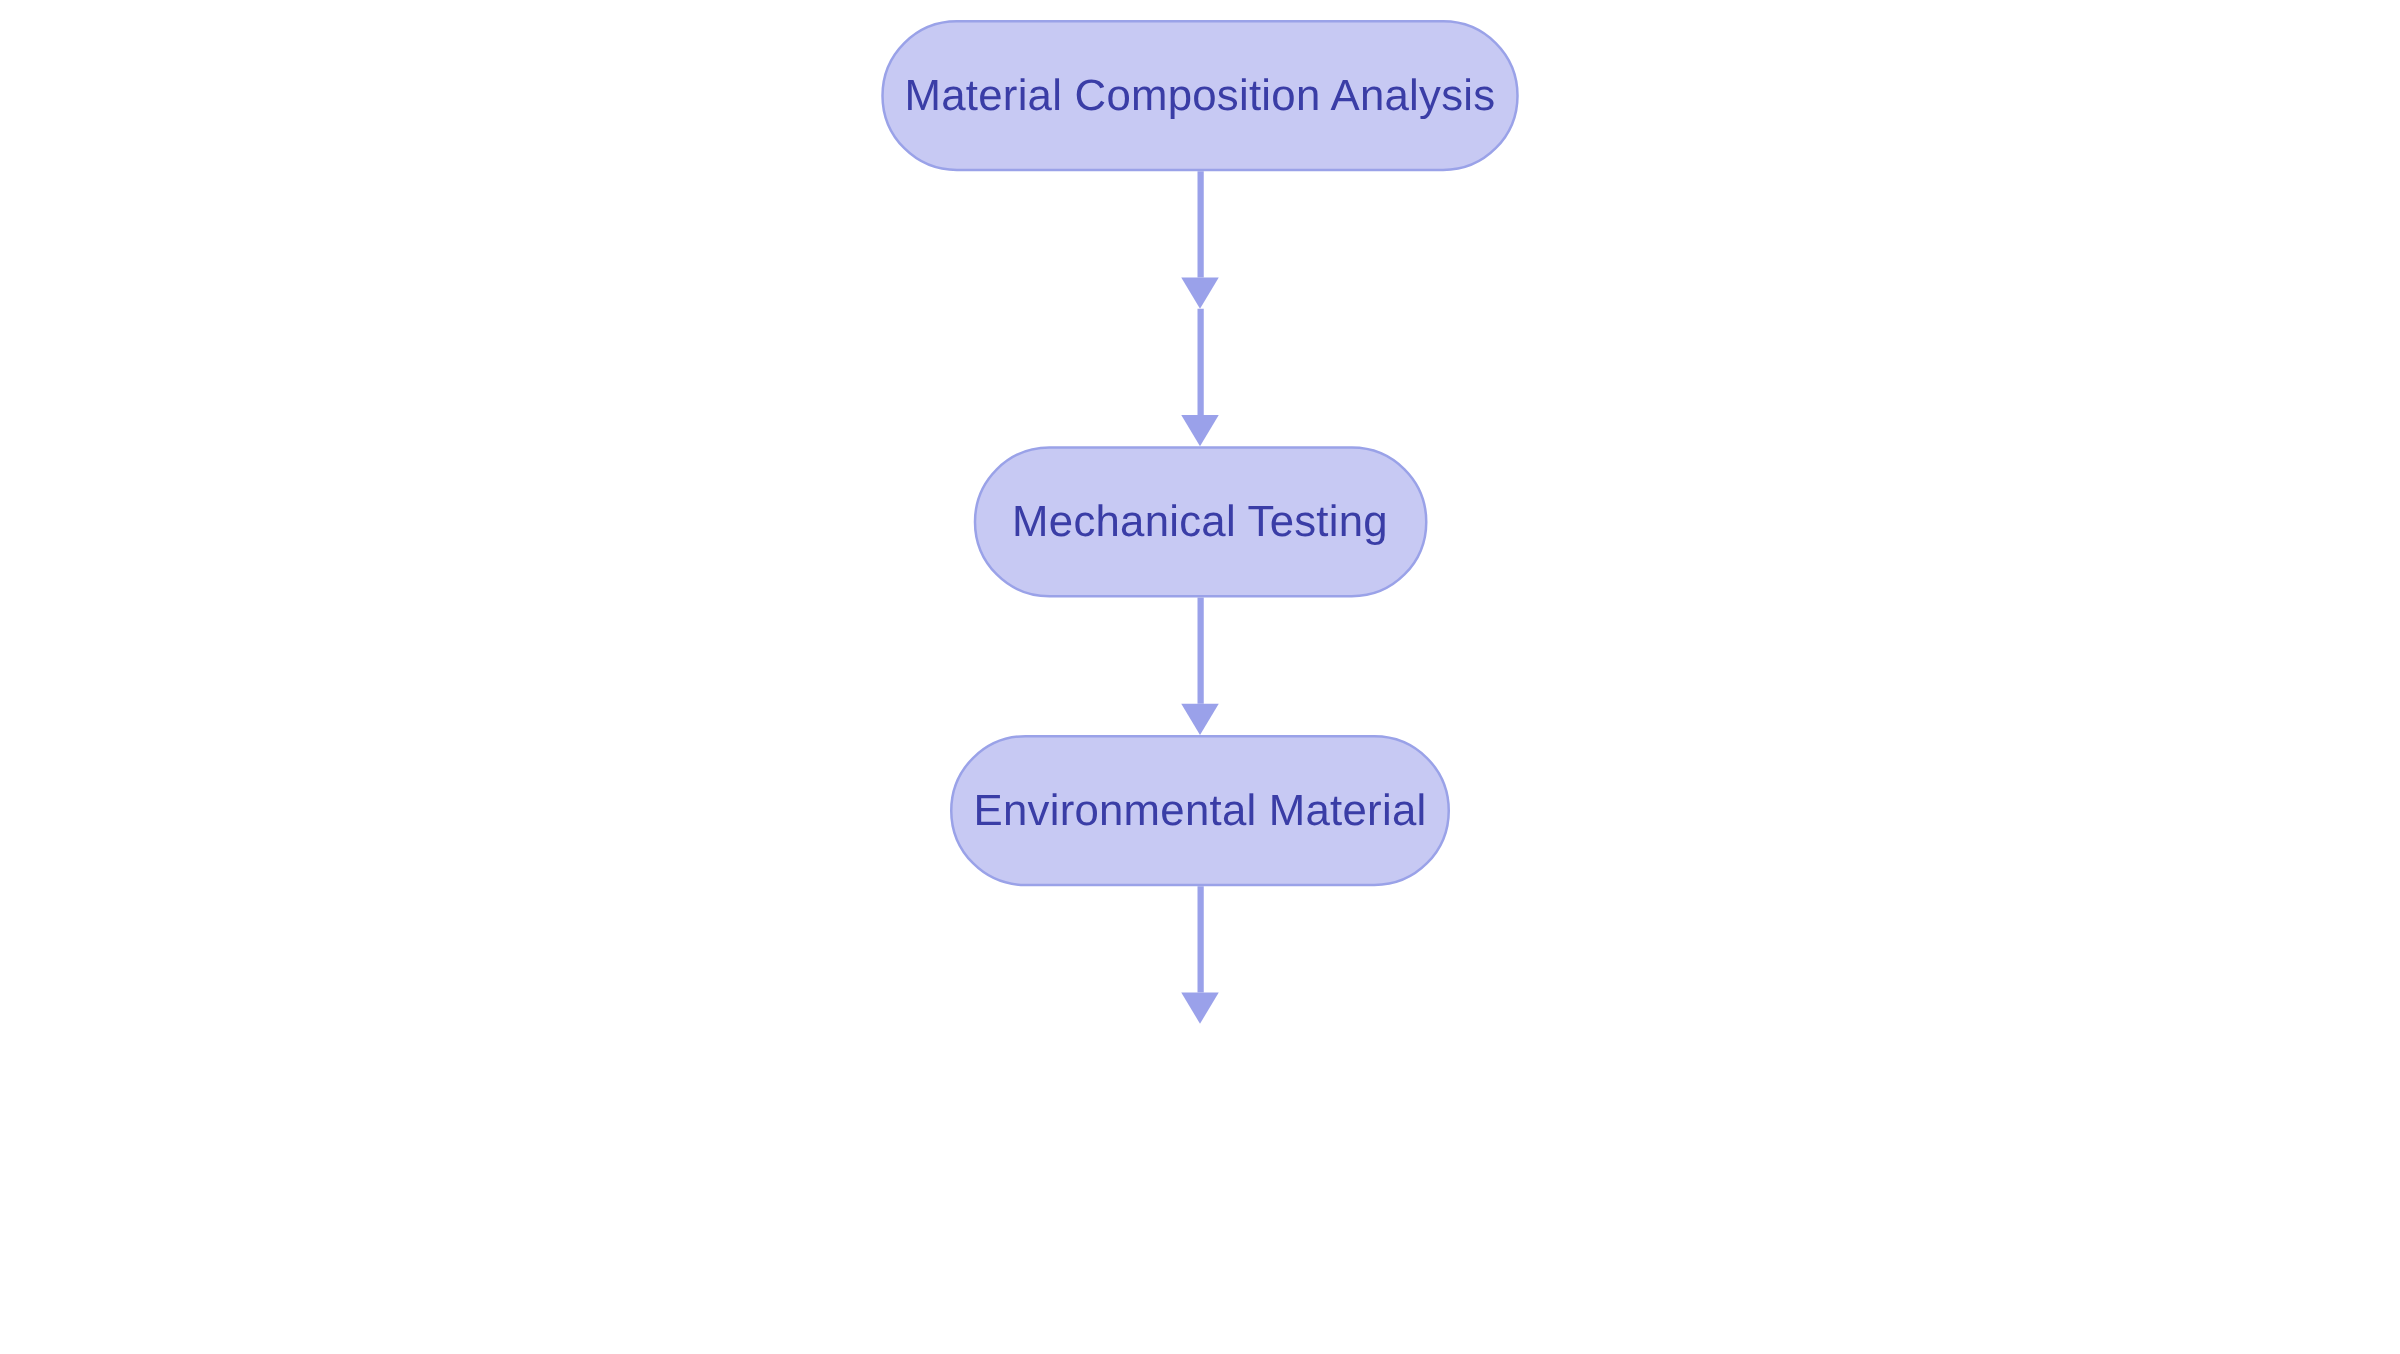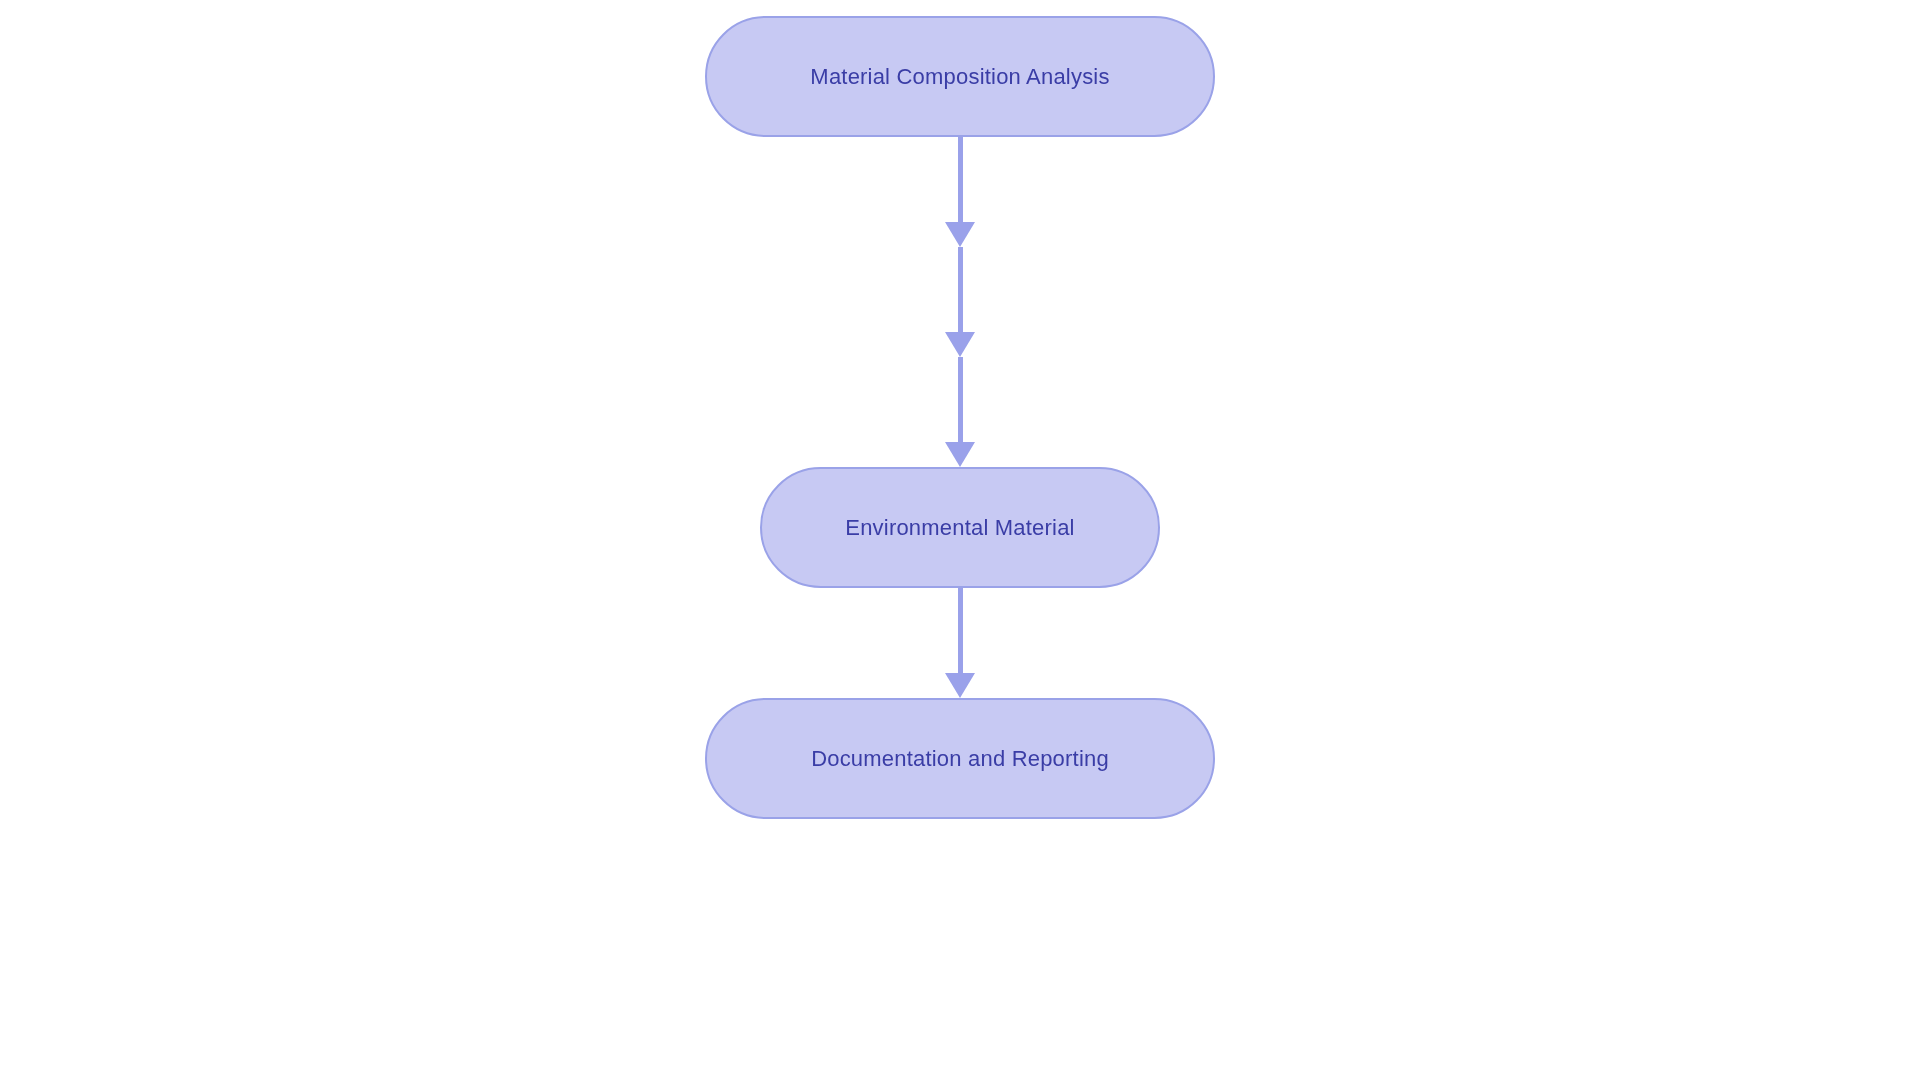--- a/index.html
+++ b/index.html
@@ -38,7 +38,7 @@
     align-items: center;
     justify-content: center;
     color: var(--node-text);
-    font-size: 22px;
+    font-size: 35px;
     line-height: 1;
     letter-spacing: 0.2px;
     white-space: nowrap;

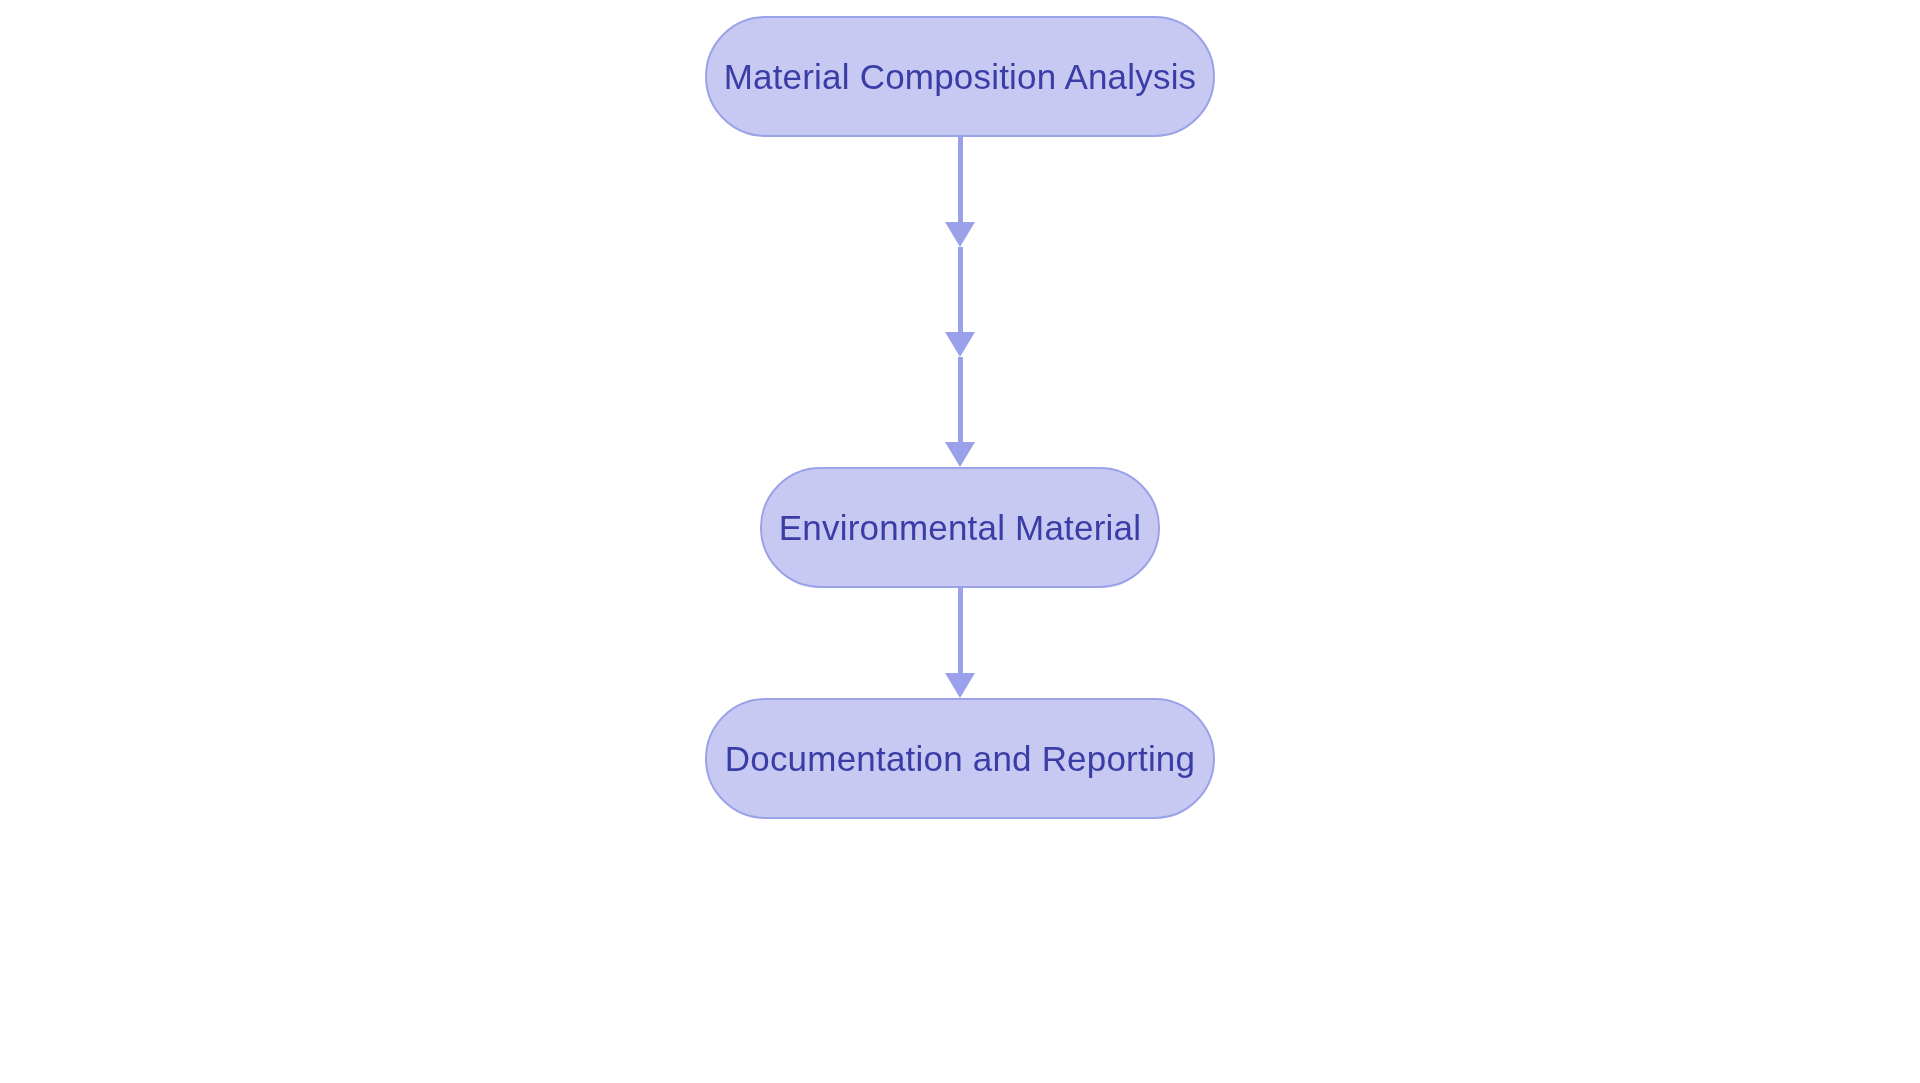--- a/index.html
+++ b/index.html
@@ -88,6 +88,9 @@
       <div class="head"></div>
     </div>
 
+    <div class="node w-3">
+      <span>Mechanical Testing</span>
+    </div>
 
     <div class="arrow">
       <div class="shaft"></div>

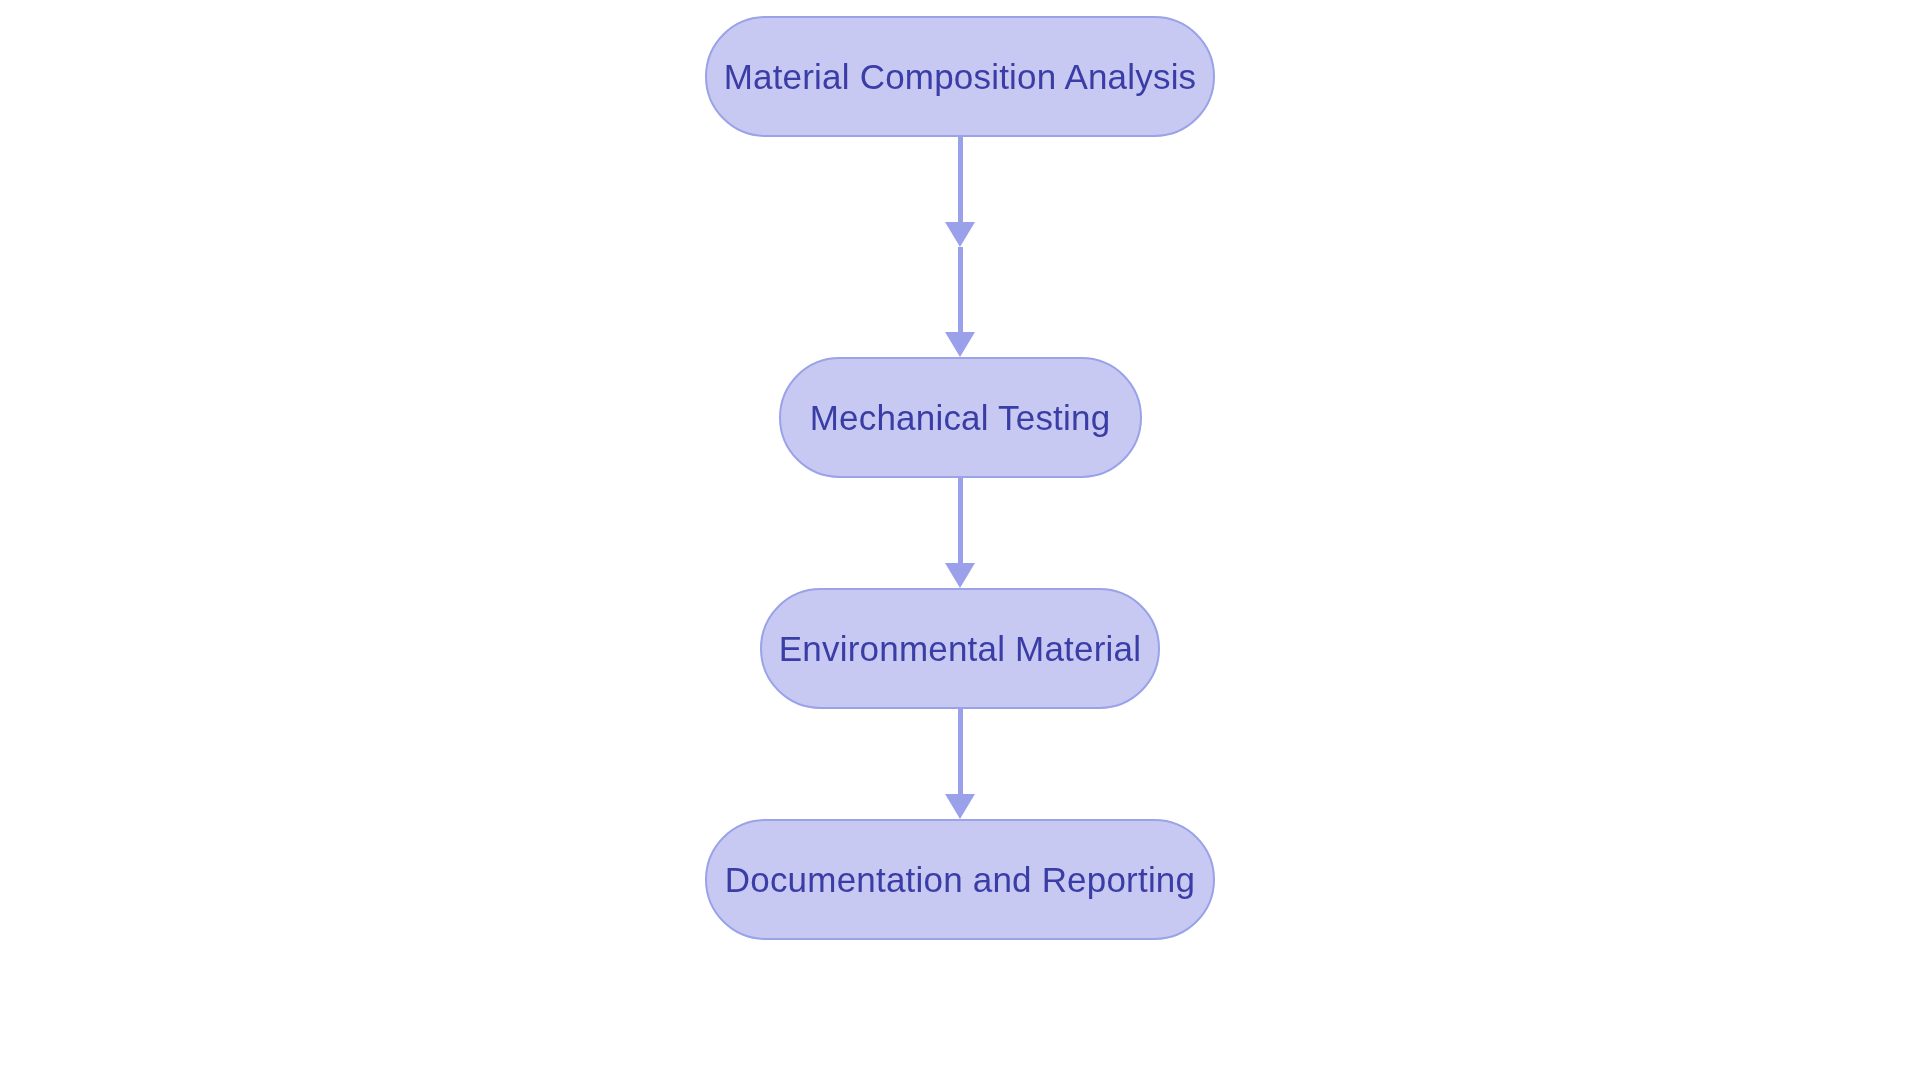--- a/index.html
+++ b/index.html
@@ -106,9 +106,6 @@
       <div class="head"></div>
     </div>
 
-    <div class="node w-5">
-      <span>Documentation and Reporting</span>
-    </div>
 
   </div>
 </div>

